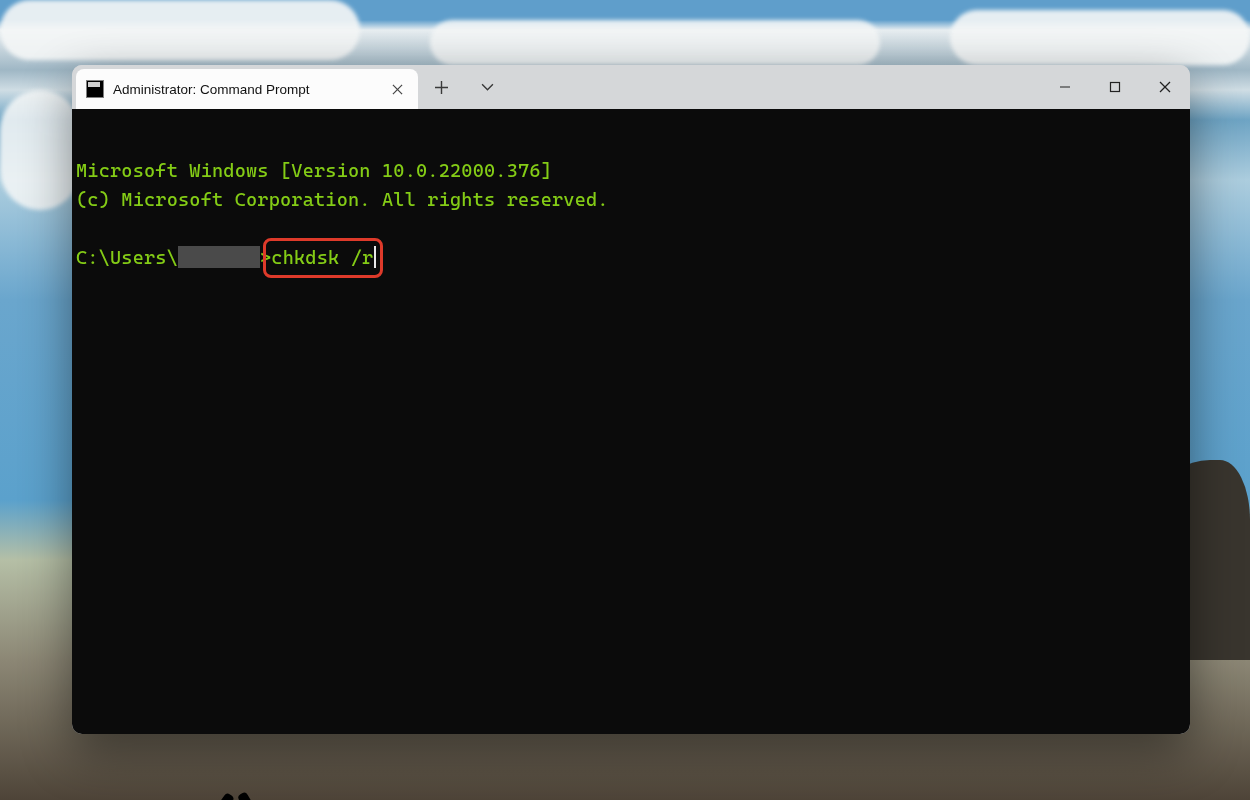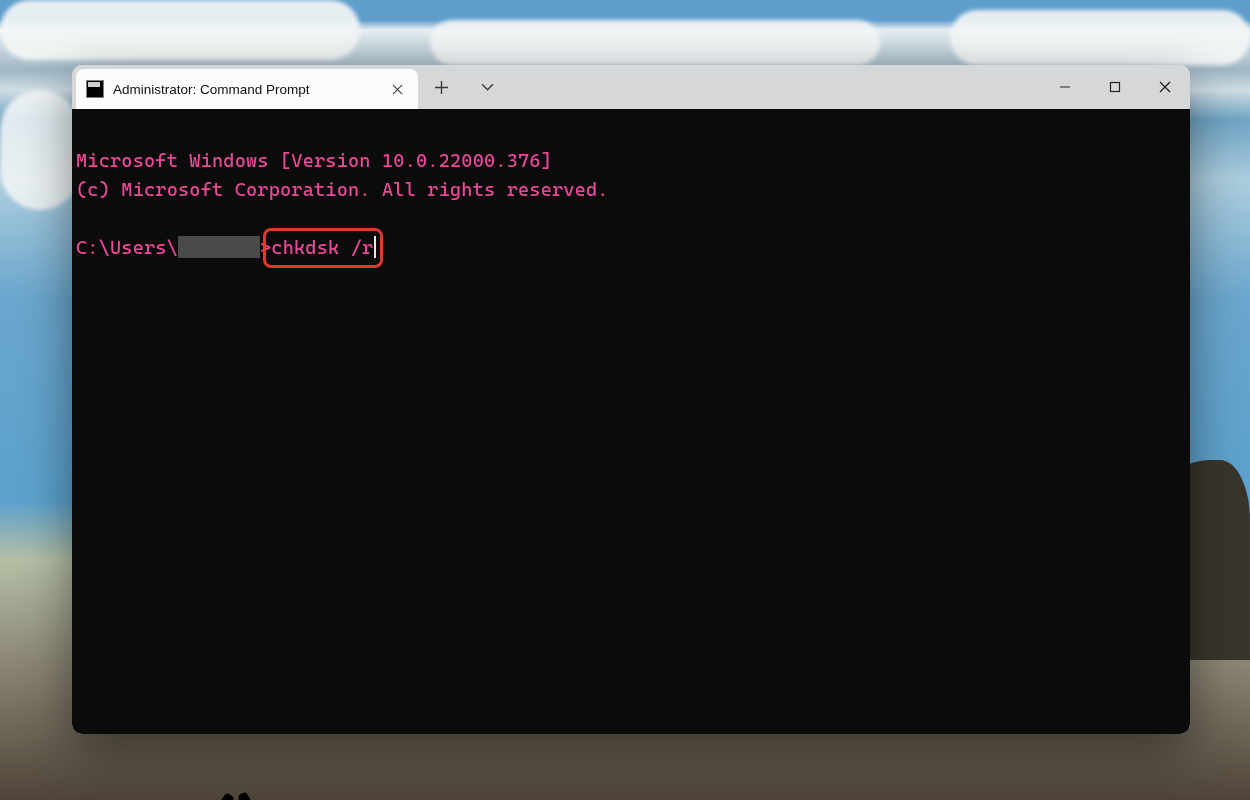--- a/index.html
+++ b/index.html
@@ -156,11 +156,11 @@
   .terminal {
     flex: 1 1 auto;
     background: #0b0b0b;
-    color: #ec4899;
+    color: #84cc16;
     font-family: "Cascadia Mono", Consolas, "Courier New", monospace;
     font-size: 19px;
     line-height: 29px;
-    padding: 8px 4px 4px 4px;
+    padding: 18px 4px 4px 4px;
     white-space: pre;
     letter-spacing: .2px;
     border-radius: 0 0 8px 8px;

